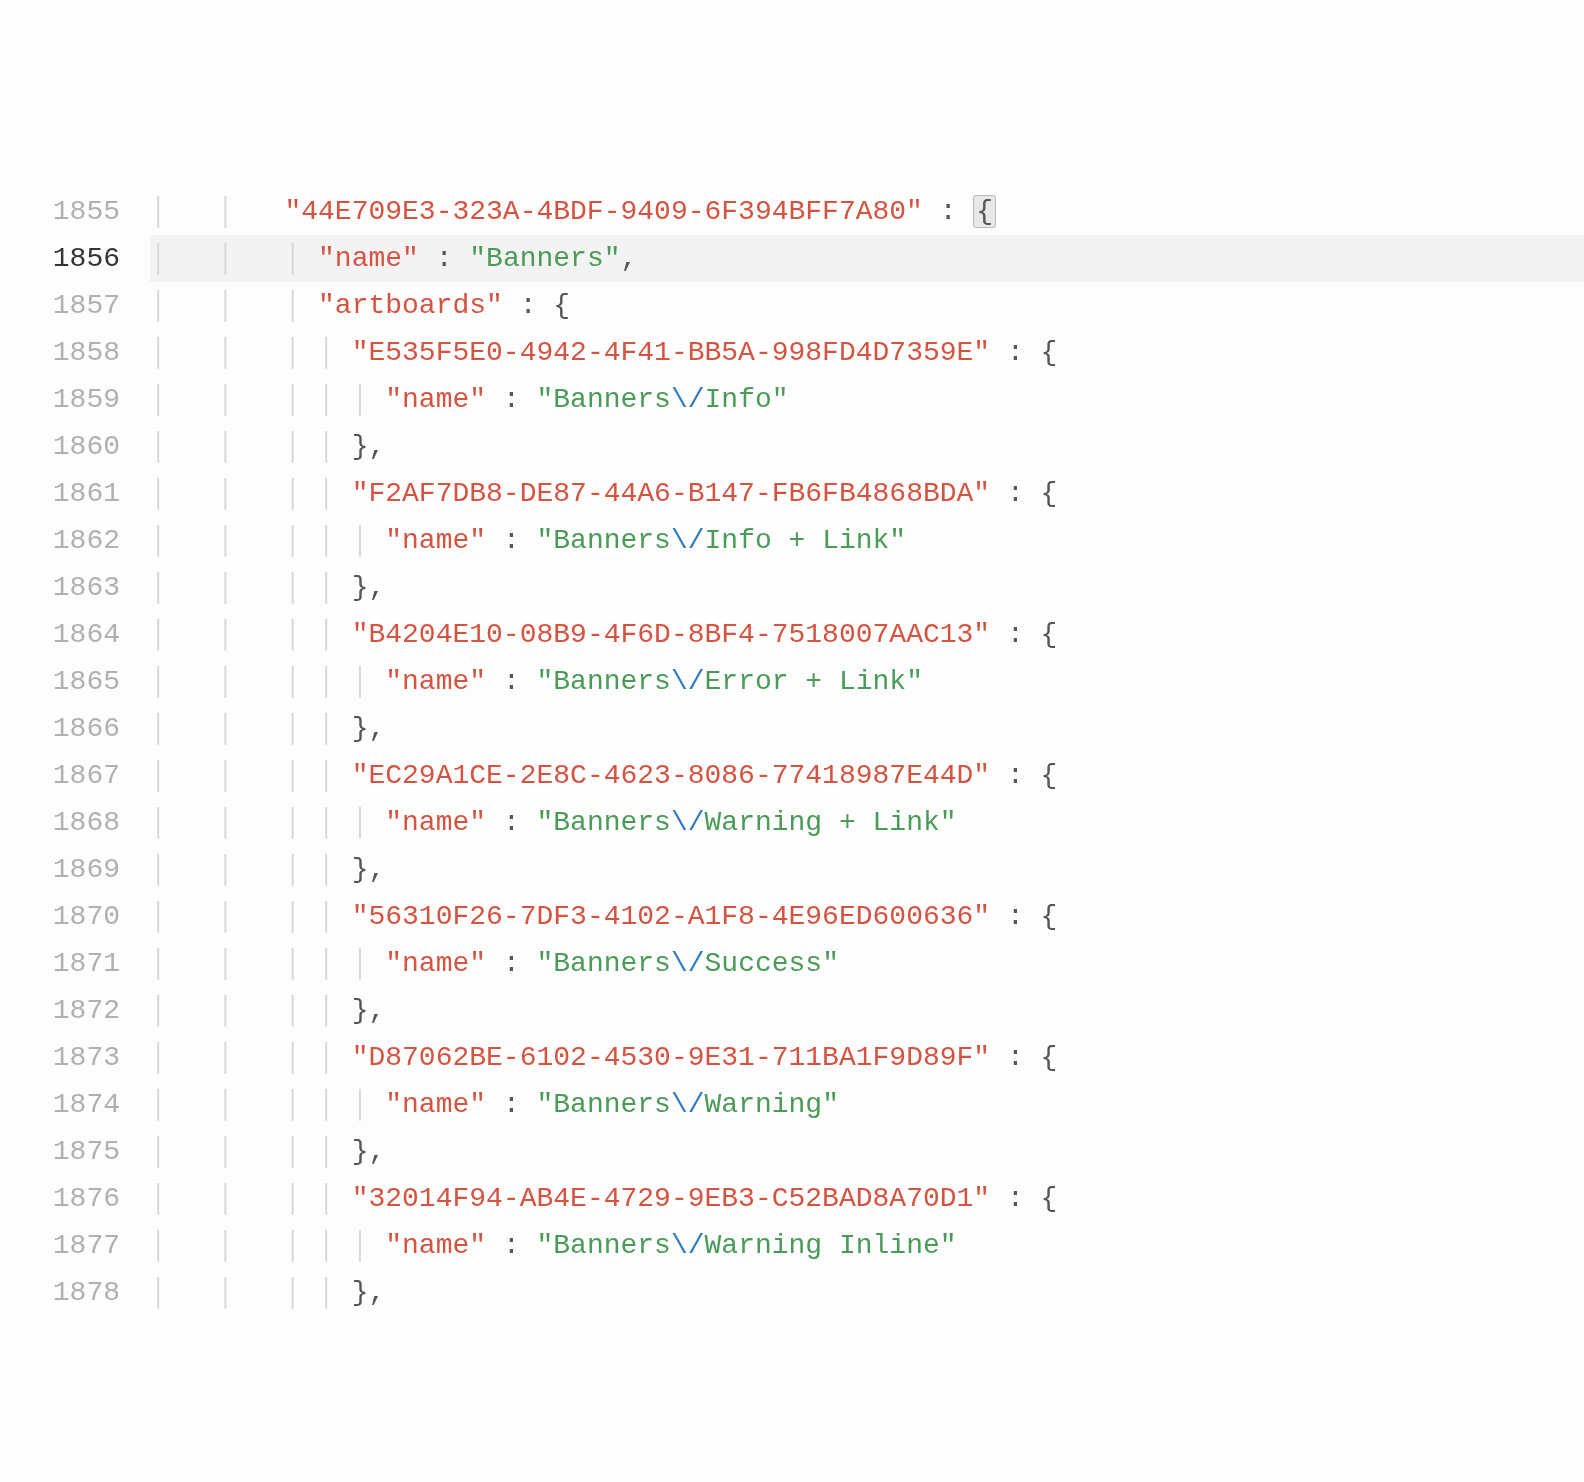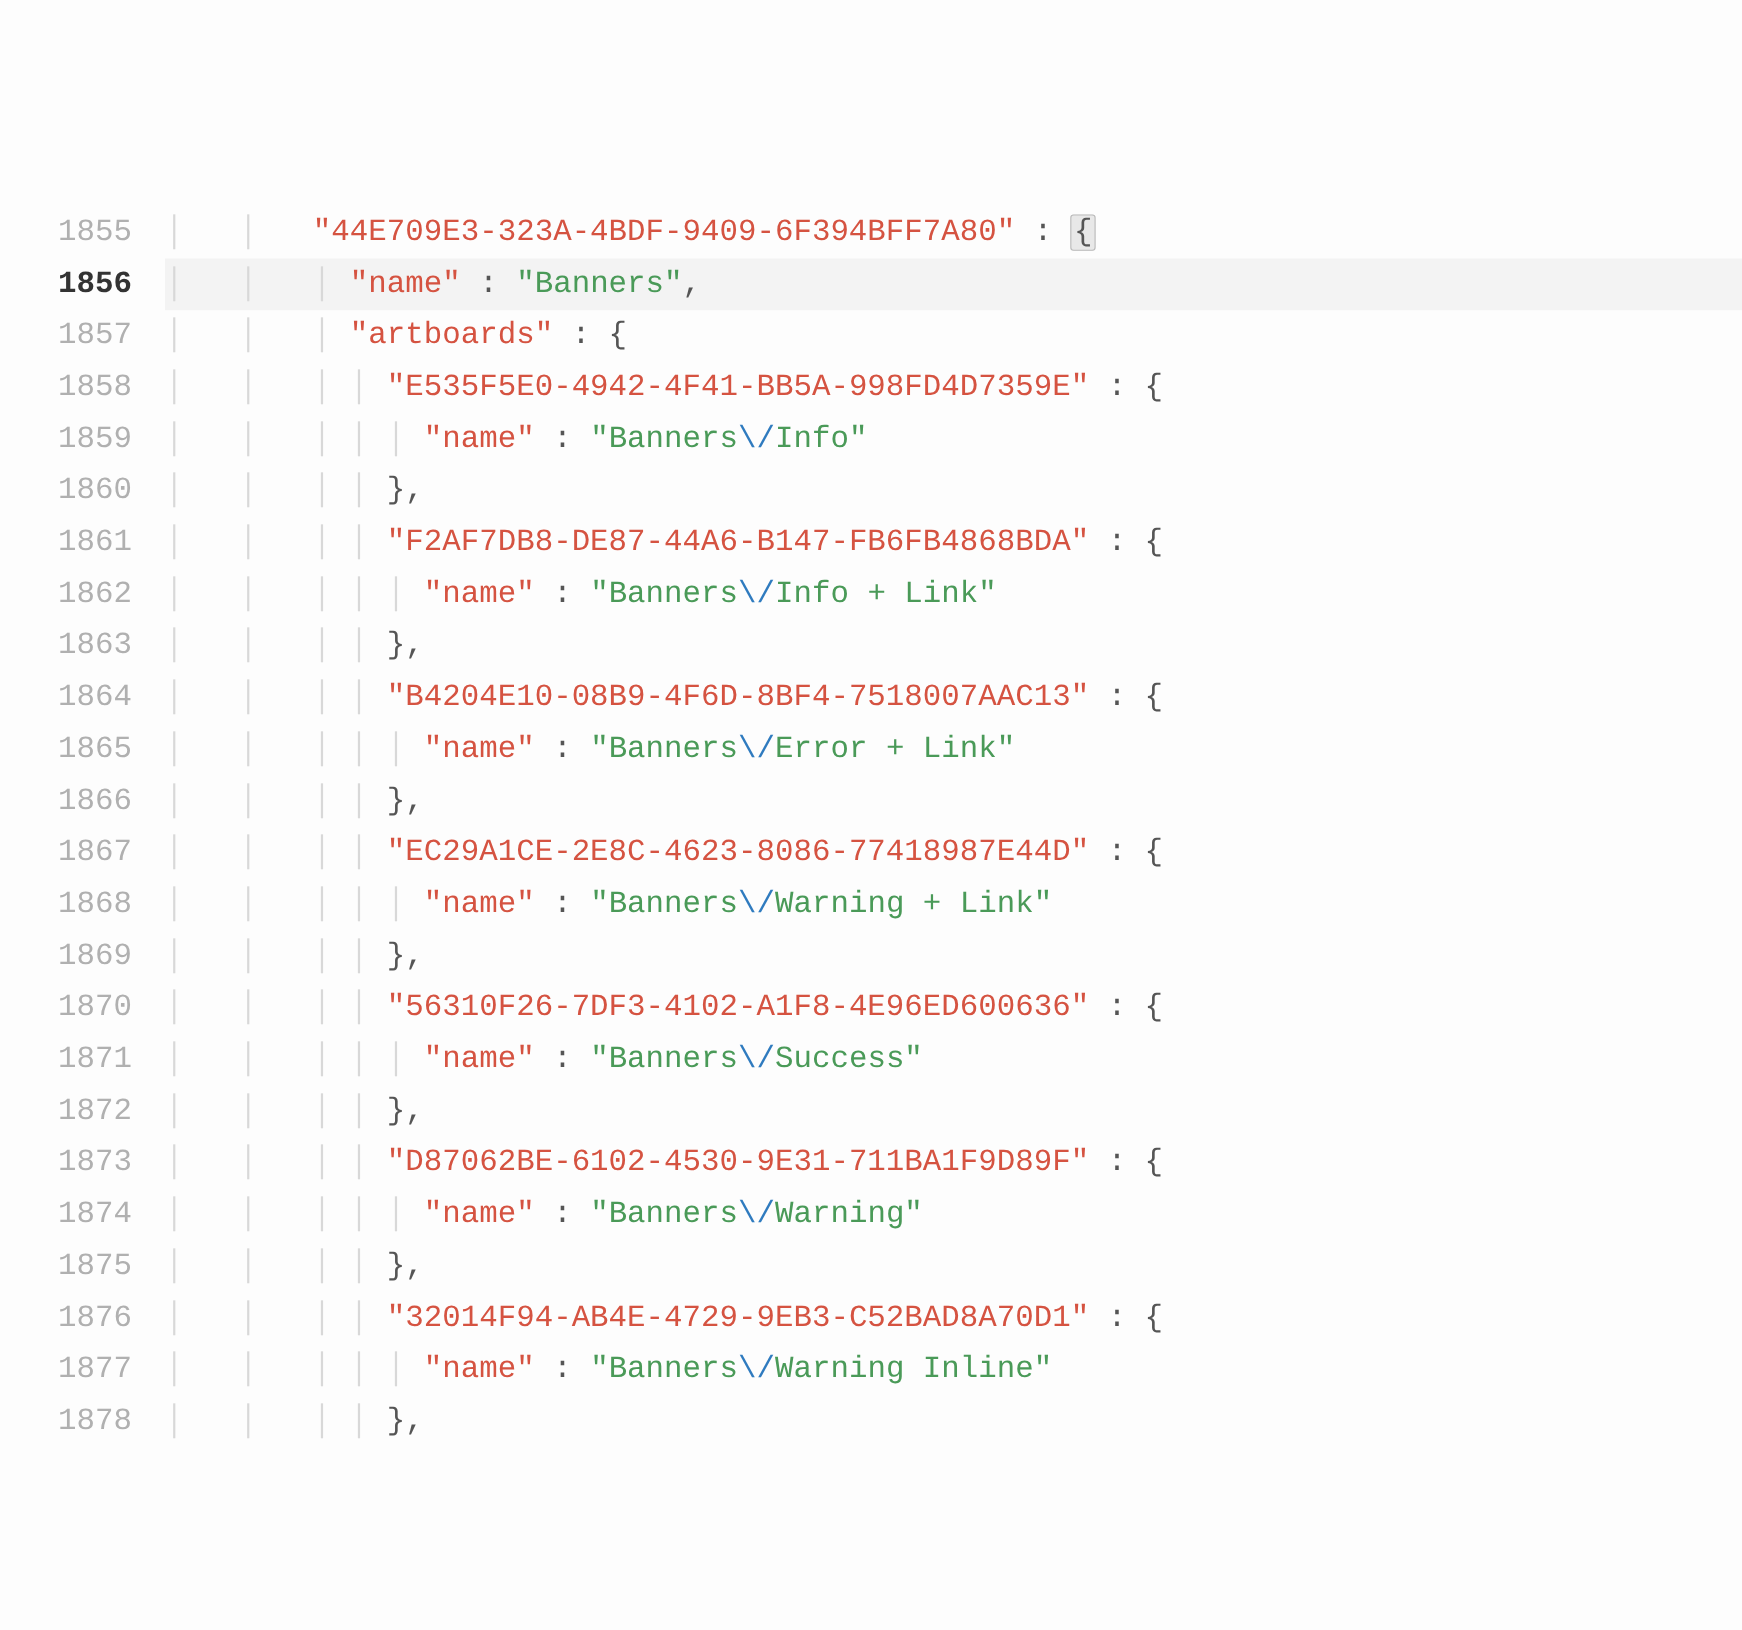--- a/index.html
+++ b/index.html
@@ -32,7 +32,7 @@
   }
   .gutter .ln.active {
     color: #333;
-    font-weight: 700;
+    font-weight: 400;
   }
   .code {
     flex: 1;

